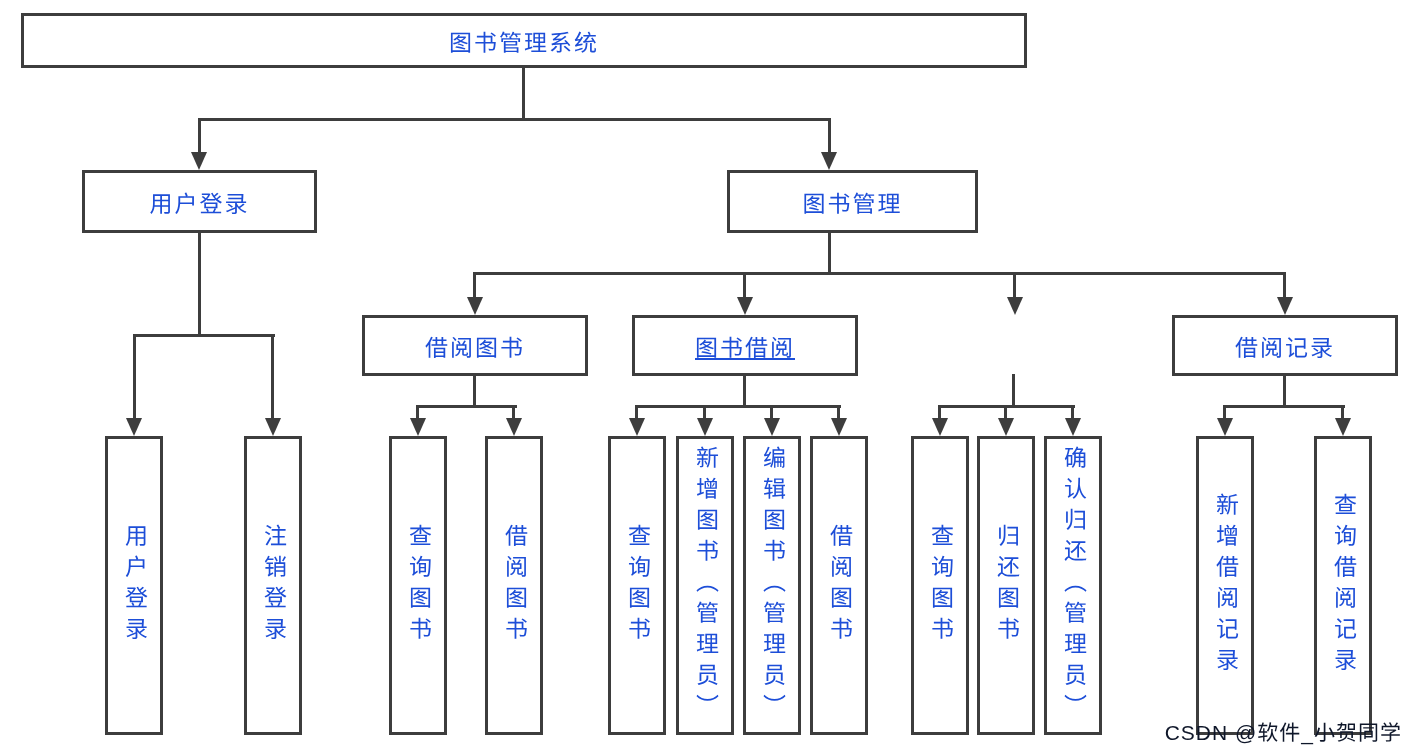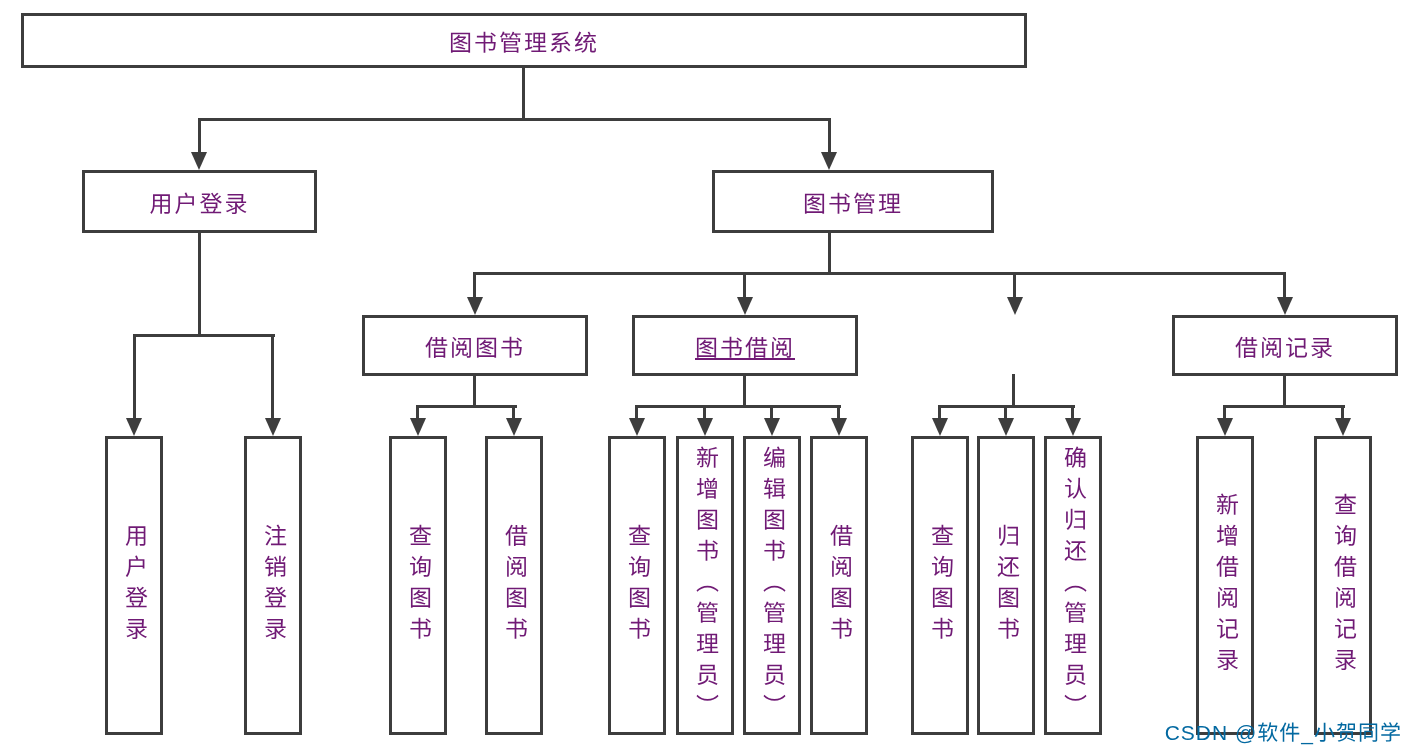--- a/index.html
+++ b/index.html
@@ -9,7 +9,7 @@
   }
   .node{
     position:absolute;box-sizing:border-box;background:#ffffff;
-    border:3px solid #3d3d3d;color:#701a75;
+    border:3px solid #3d3d3d;color:#1d4ed8;
     display:flex;align-items:center;justify-content:center;
   }
   .node .h-label{font-size:23px;letter-spacing:2px;white-space:nowrap;}

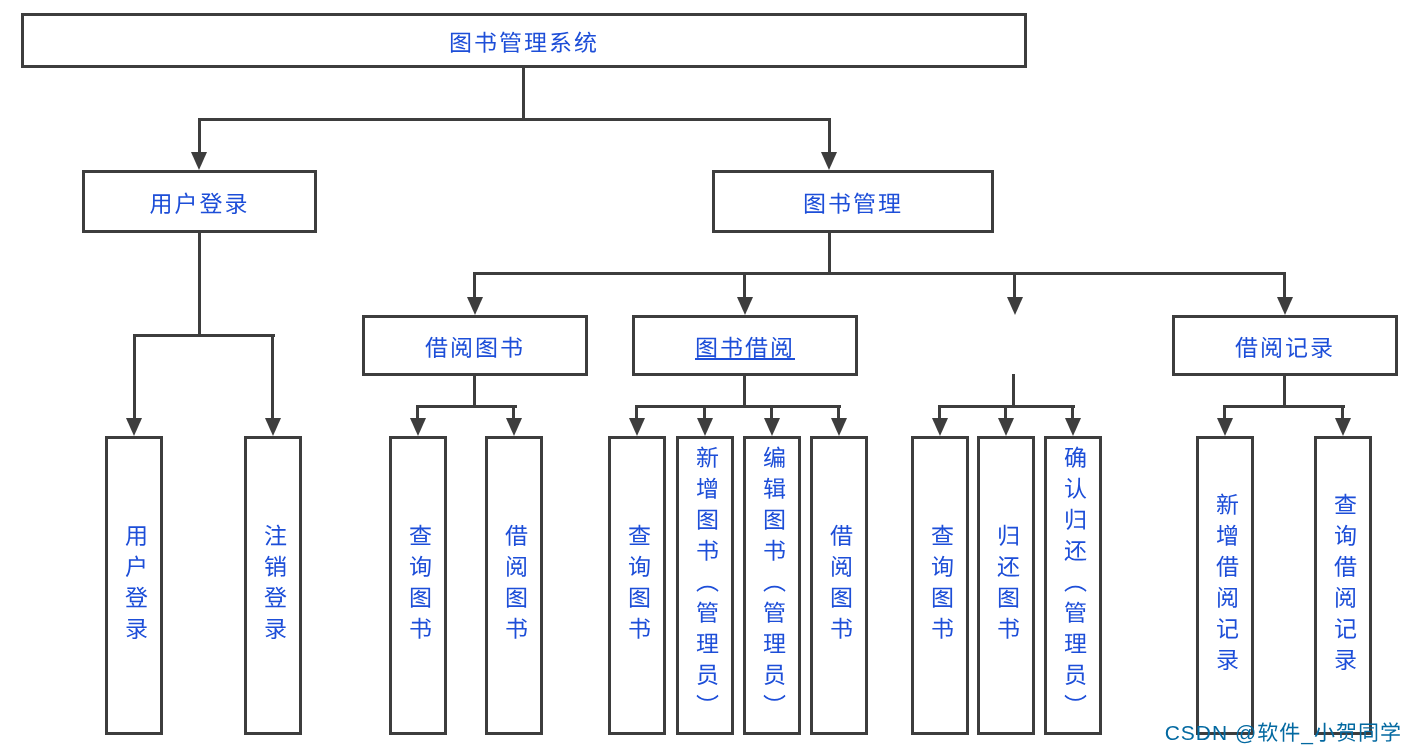--- a/index.html
+++ b/index.html
@@ -48,7 +48,7 @@
   <div class="node" style="left:82px;top:170px;width:235px;height:63px;">
     <span class="h-label">用户登录</span>
   </div>
-  <div class="node" style="left:712px;top:170px;width:282px;height:63px;text-align:right;">
+  <div class="node" style="left:727px;top:170px;width:251px;height:63px;text-align:right;">
     <span class="h-label">图书管理</span>
   </div>
 

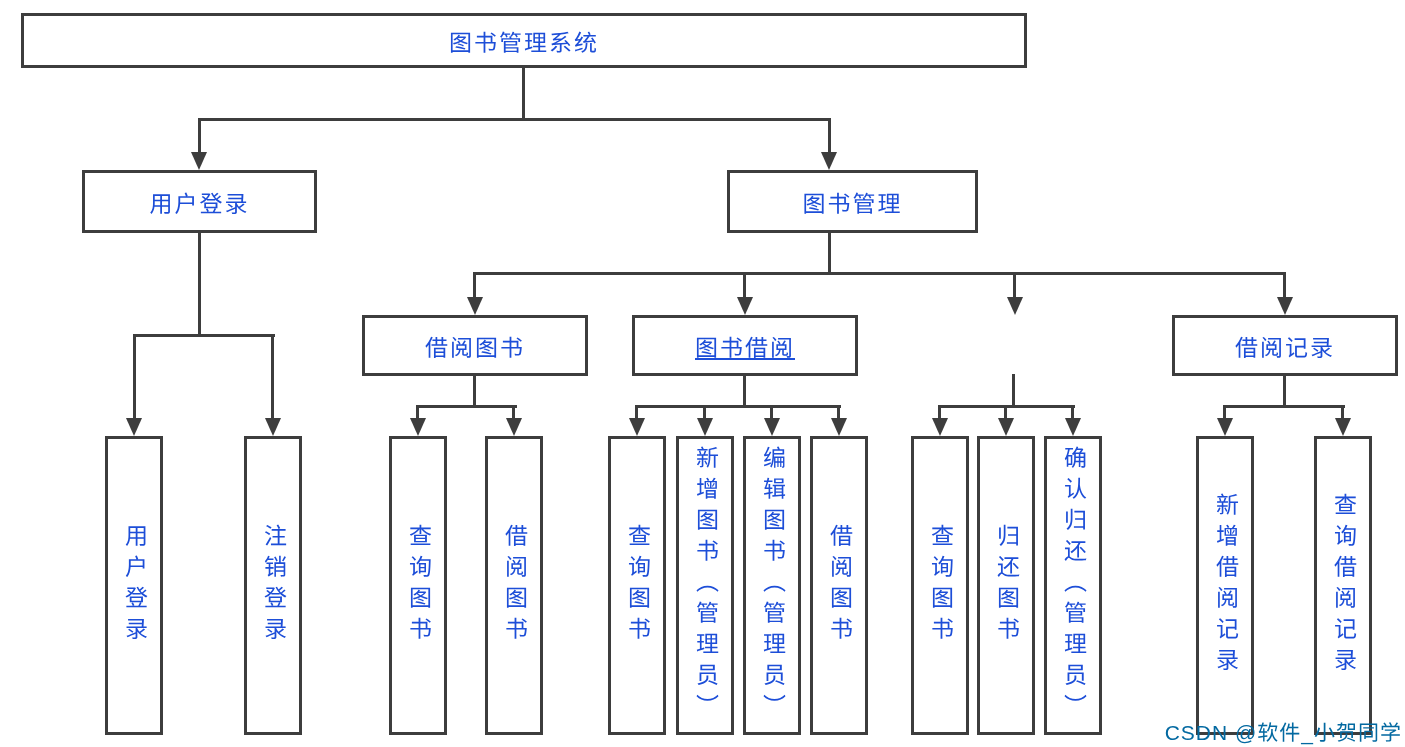--- a/index.html
+++ b/index.html
@@ -26,7 +26,7 @@
   }
   .watermark{
     position:absolute;right:3px;top:716px;z-index:5;
-    font-size:21px;color:#0369a1;letter-spacing:1px;white-space:nowrap;text-align:center;
+    font-size:21px;color:#0f172a;letter-spacing:1px;white-space:nowrap;text-align:center;
   }
 </style>
 </head>

